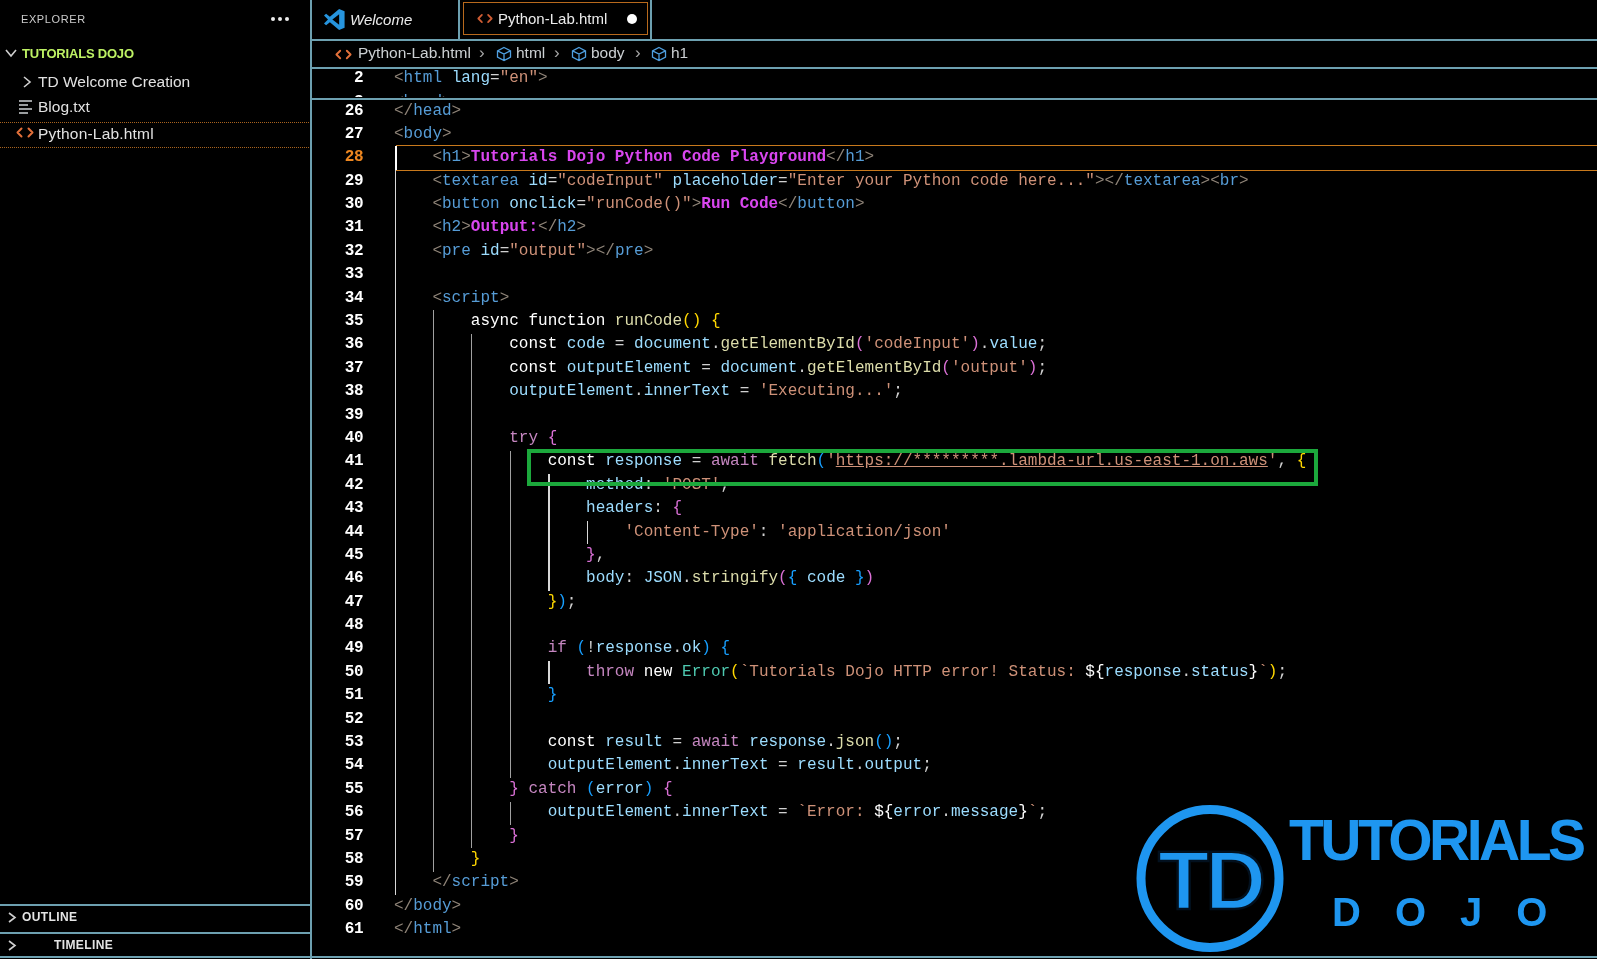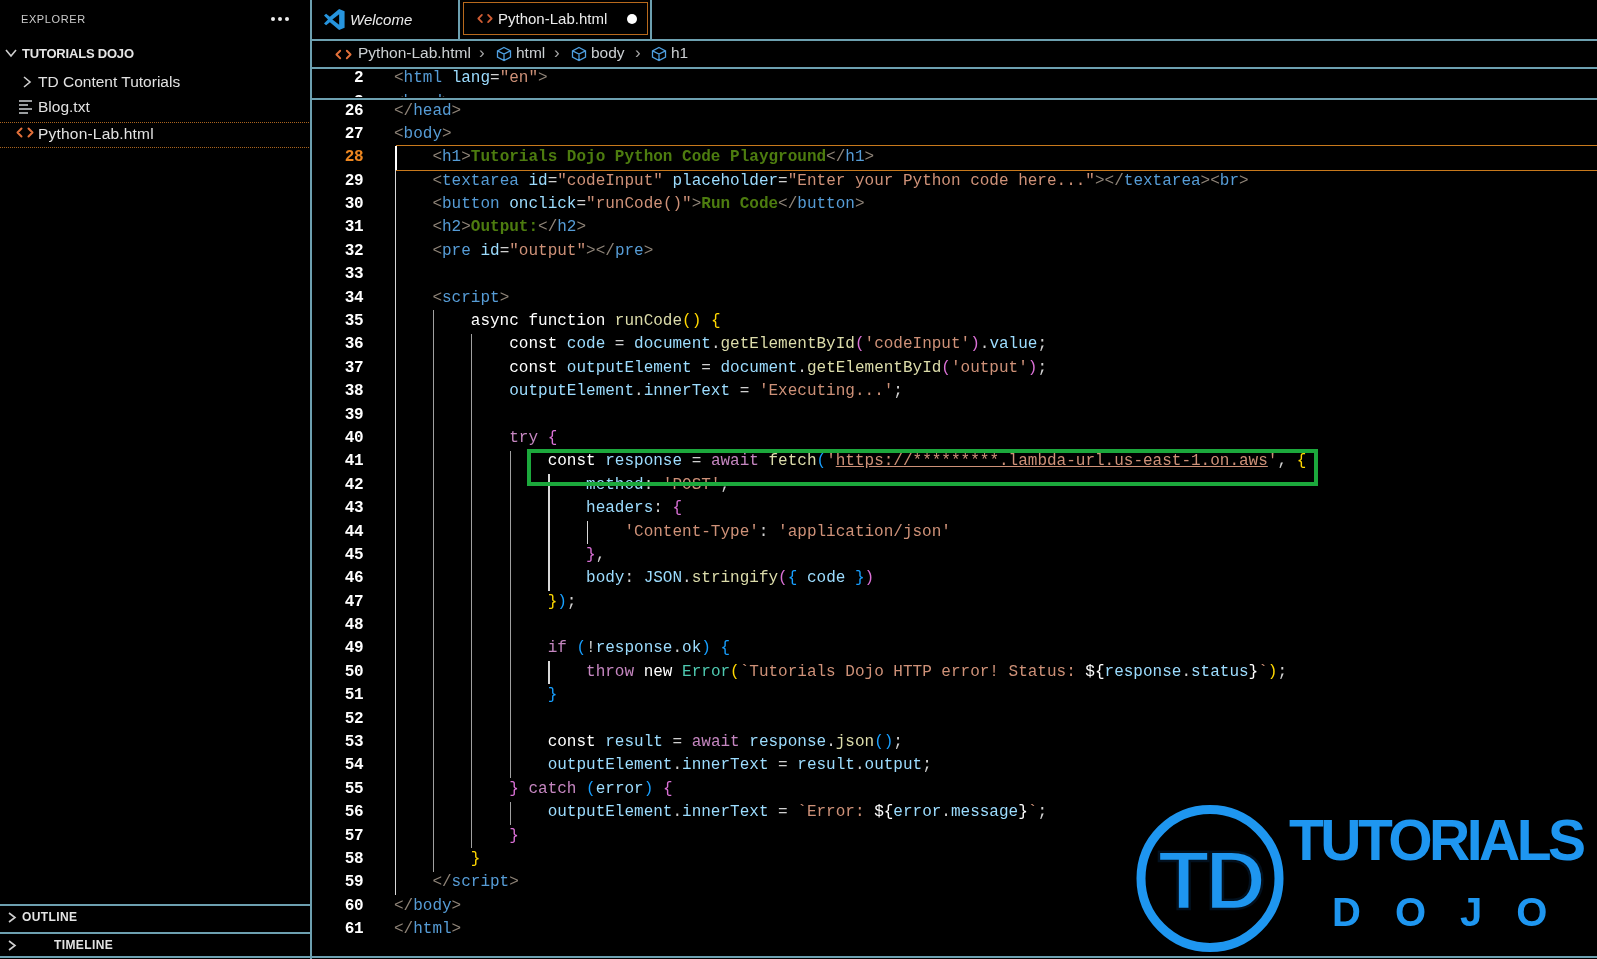--- a/index.html
+++ b/index.html
@@ -52,7 +52,7 @@
   <svg class="abs" style="left:4px; top:47px;" width="14" height="12" viewBox="0 0 14 12">
       <polyline class="chev" points="2,3 7,9 12,3"></polyline>
     </svg>
-  <div class="abs sbtxt" style="left:22px; top:45.5px; font-weight:bold; font-size:13px; letter-spacing:-0.2px; color:#e5e5e5;">TUTORIALS DOJO</div>
+  <div class="abs sbtxt" style="left:22px; top:45.5px; font-weight:bold; font-size:13px; letter-spacing:-0.2px; color:#bef264;">TUTORIALS DOJO</div>
 
   <svg class="abs" style="left:22px; top:74.5px;" width="10" height="14" viewBox="0 0 10 14">
       <polyline class="chev" points="2,2 8,7 2,12"></polyline>

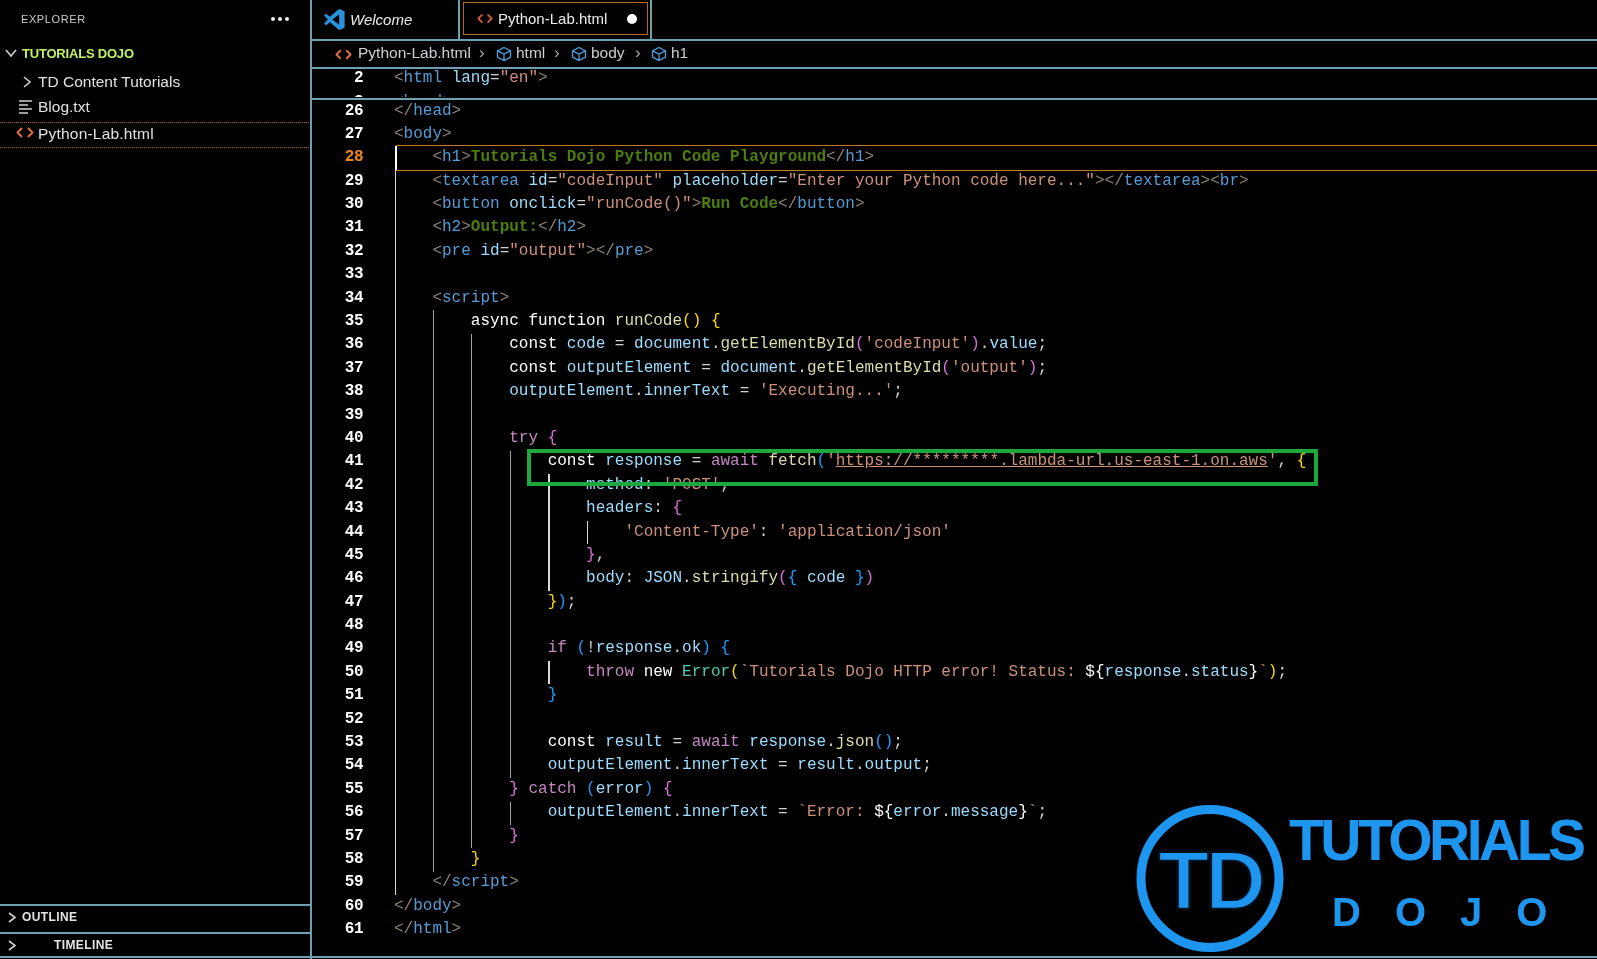--- a/index.html
+++ b/index.html
@@ -57,7 +57,7 @@
   <svg class="abs" style="left:22px; top:74.5px;" width="10" height="14" viewBox="0 0 10 14">
       <polyline class="chev" points="2,2 8,7 2,12"></polyline>
     </svg>
-  <div class="abs sbtxt" style="left:38px; top:73px;">TD Content Tutorials</div>
+  <div class="abs sbtxt" style="left:38px; top:73px;">TD Welcome Creation</div>
 
   <div class="abs" style="left:19px; top:99px; width:14px; height:14px;">
     <div style="position:absolute;left:0;top:1px;width:13px;height:2px;background:#9a9d9f;"></div>

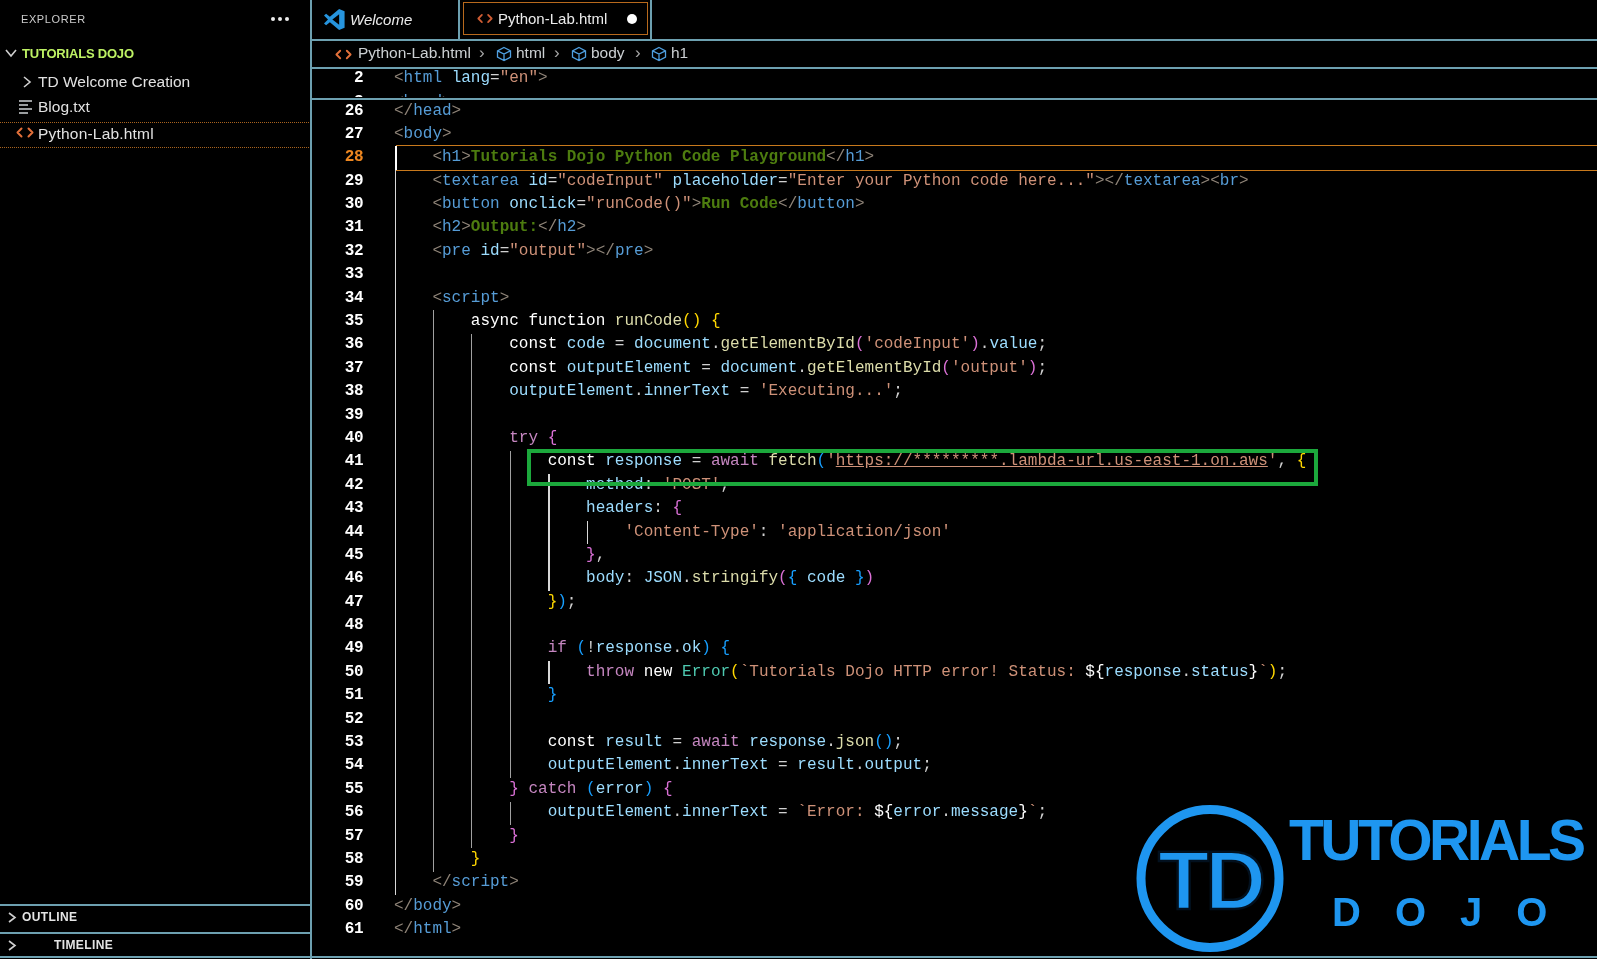--- a/index.html
+++ b/index.html
@@ -33,7 +33,7 @@
   .o { color:#DA70D6; }
   .u { color:#179FFF; }
   .e { color:#4EC9B0; }
-  .x { color:#4d7c0f; font-weight:bold; }
+  .x { color:#d946ef; font-weight:bold; }
   .ul { text-decoration:underline; }
   .guide { position:absolute; width:1px; background:#a0a0a0; }
   .guideb { position:absolute; width:1.5px; background:#d8d8d8; }

